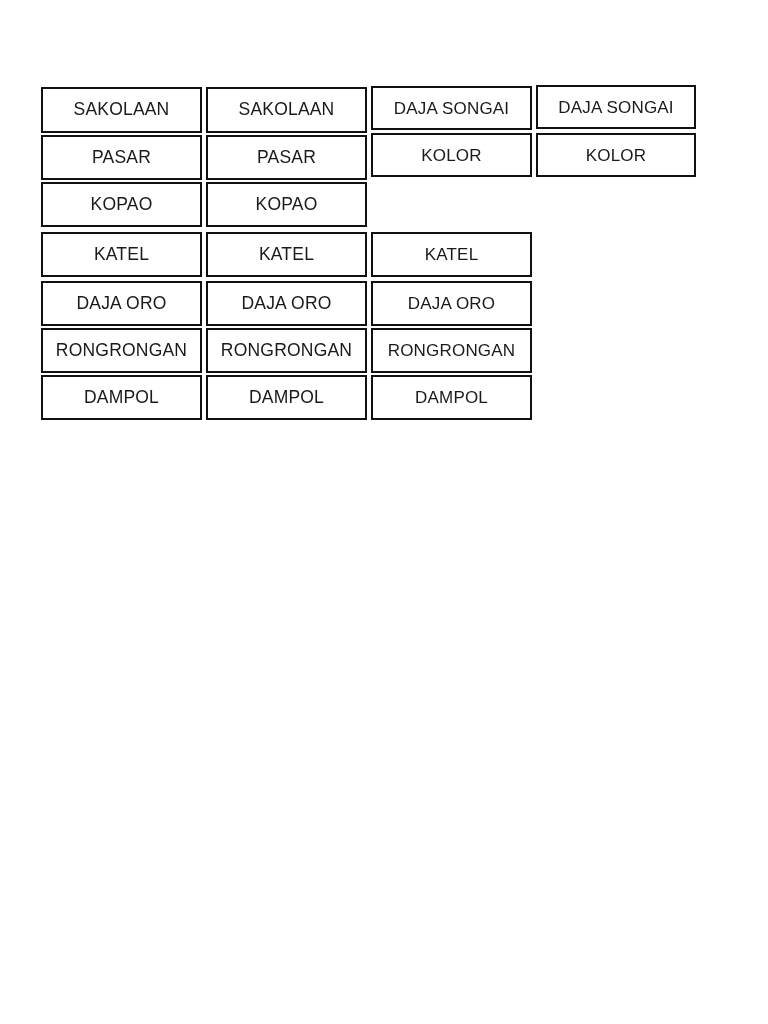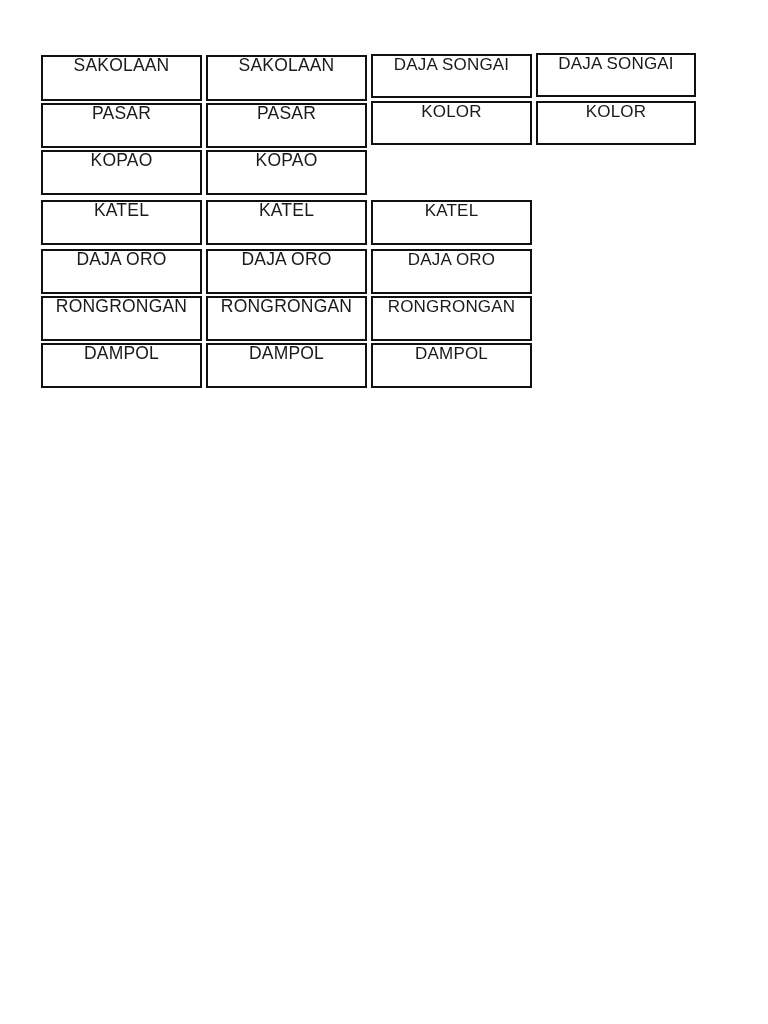--- a/index.html
+++ b/index.html
@@ -35,10 +35,11 @@
     background: #ffffff;
     border: 2px solid #111111;
     display: flex;
-    align-items: flex-start;
+    align-items: center;
     justify-content: center;
     text-align: center;
     overflow: hidden;
+    margin-top: 32px;
   }
 
   .cell .label {

